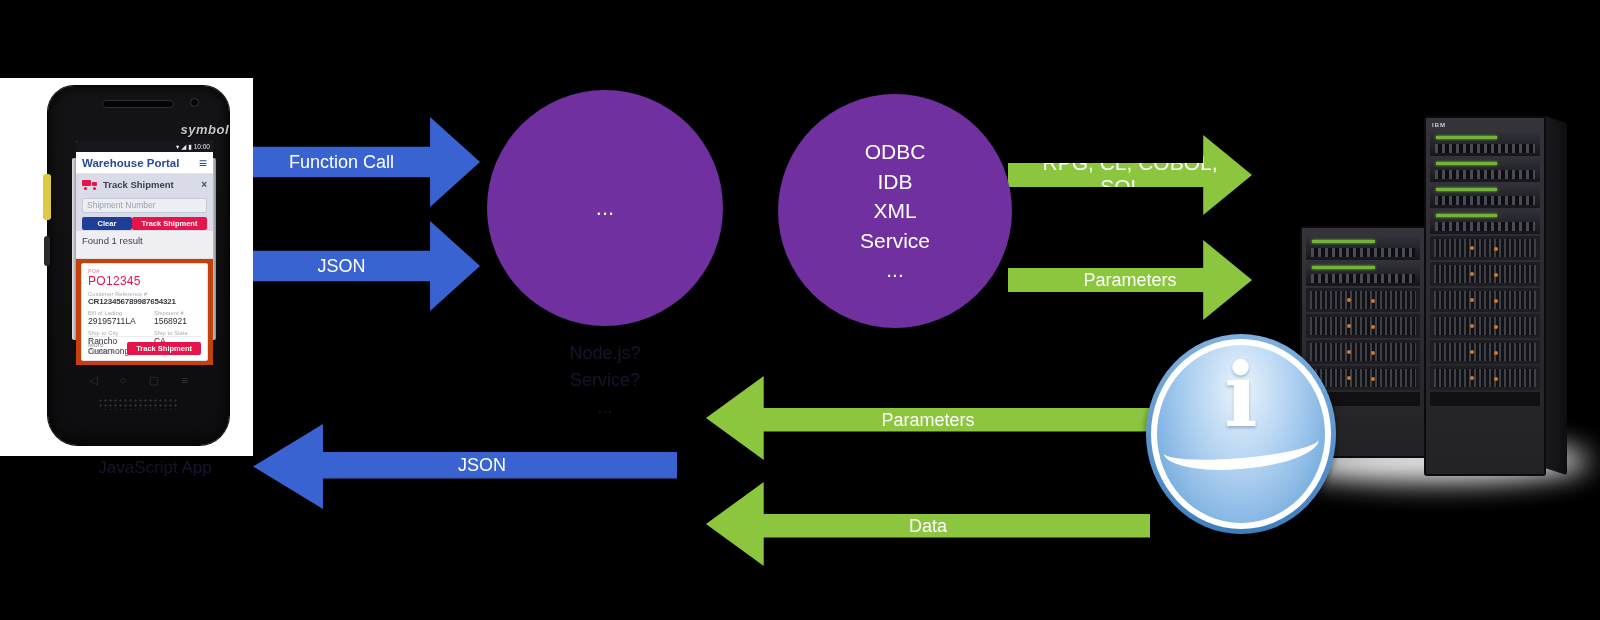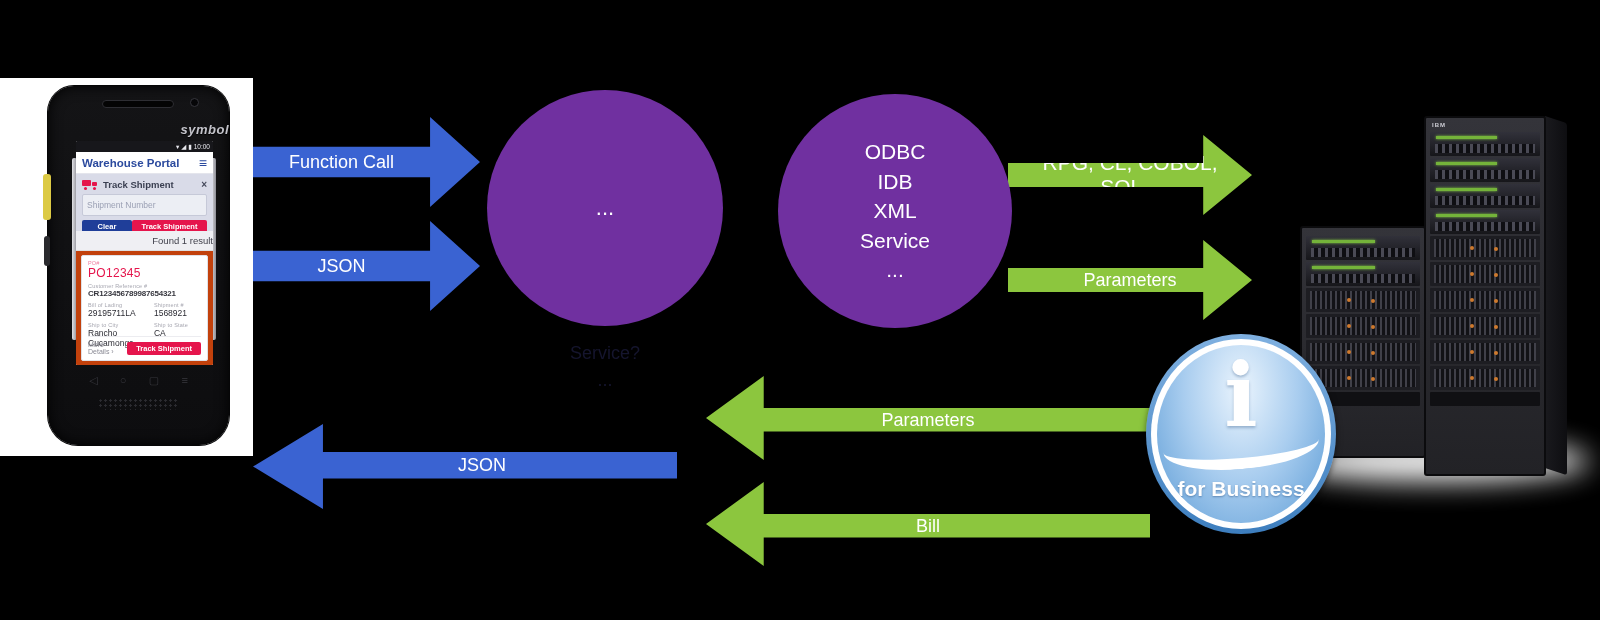--- a/index.html
+++ b/index.html
@@ -35,7 +35,7 @@
   .truck .t-w2{left:11px;top:8px;width:3px;height:3px;border-radius:50%;}
   .panel-title{font-size:9.5px;font-weight:bold;color:#3a3f51;flex:1;}
   .close-icon{color:#44485a;font-size:10px;font-weight:bold;}
-  .ship-input{width:100%;height:22px;background:#eceef4;border:1px solid #c6c9d8;border-radius:2px;font-size:8.5px;color:#6a6f84;padding:0 4px;margin-bottom:4px;font-family:"Liberation Sans",sans-serif;}
+  .ship-input{width:100%;height:15px;background:#eceef4;border:1px solid #c6c9d8;border-radius:2px;font-size:8.5px;color:#6a6f84;padding:0 4px;margin-bottom:4px;font-family:"Liberation Sans",sans-serif;}
   .ship-input::placeholder{color:#9ba0b4;}
   .panel-btns{display:flex;gap:0;}
   .btn{height:13px;border-radius:2px;color:#fff;font-size:7.5px;font-weight:bold;text-align:center;line-height:13px;}

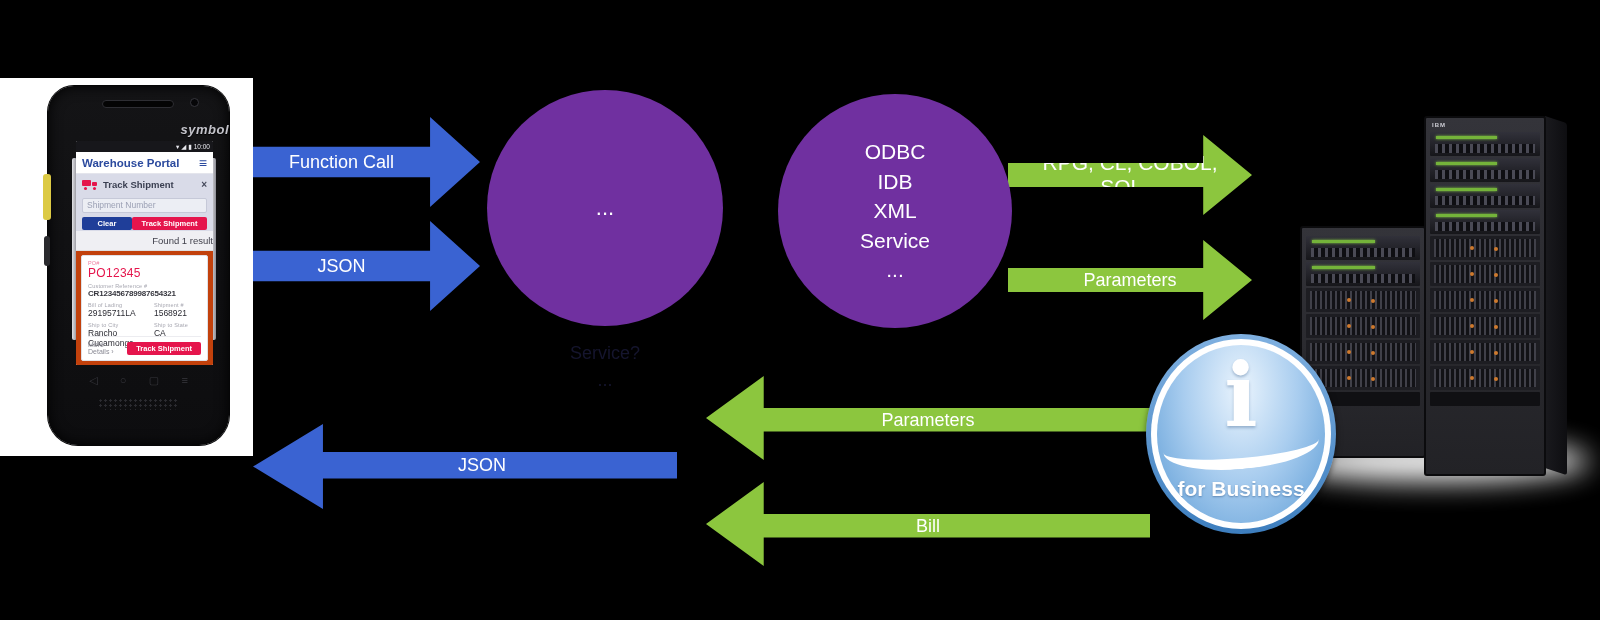--- a/index.html
+++ b/index.html
@@ -41,7 +41,7 @@
   .btn{height:13px;border-radius:2px;color:#fff;font-size:7.5px;font-weight:bold;text-align:center;line-height:13px;}
   .btn-clear{flex:.8;background:#1f3e99;}
   .btn-track{flex:1.2;background:#e5154c;}
-  .results-bar{height:20px;background:#efeff3;font-size:9.5px;color:#3f3f4a;line-height:20px;padding-left:6px;border-bottom:1px solid #dededf;flex:0 0 auto;text-align:right;}
+  .results-bar{height:28px;background:#efeff3;font-size:9.5px;color:#3f3f4a;line-height:20px;padding-left:6px;border-bottom:1px solid #dededf;flex:0 0 auto;}
   .card-wrap{flex:1;background:#c2410c;padding:4px 5px;}
   .card{background:#fff;border:1px solid #e0e0e6;border-radius:2px;height:100%;padding:4px 6px;position:relative;}
   .lbl{font-size:5.5px;color:#a6a6b0;letter-spacing:.2px;}

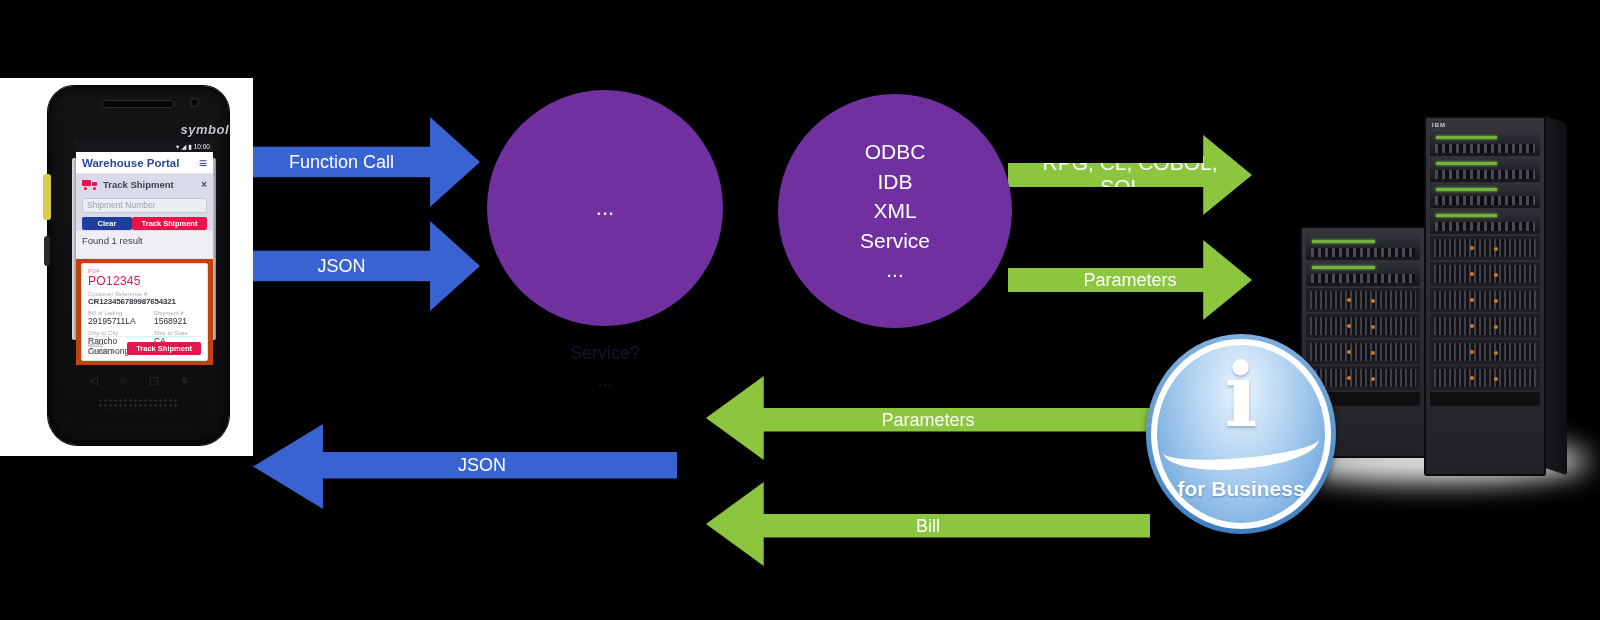--- a/index.html
+++ b/index.html
@@ -192,6 +192,7 @@
   </div>
 
   <div class="faint auth-caption">
+    <div>Node.js?</div>
     <div>Service?</div>
     <div>...</div>
   </div>

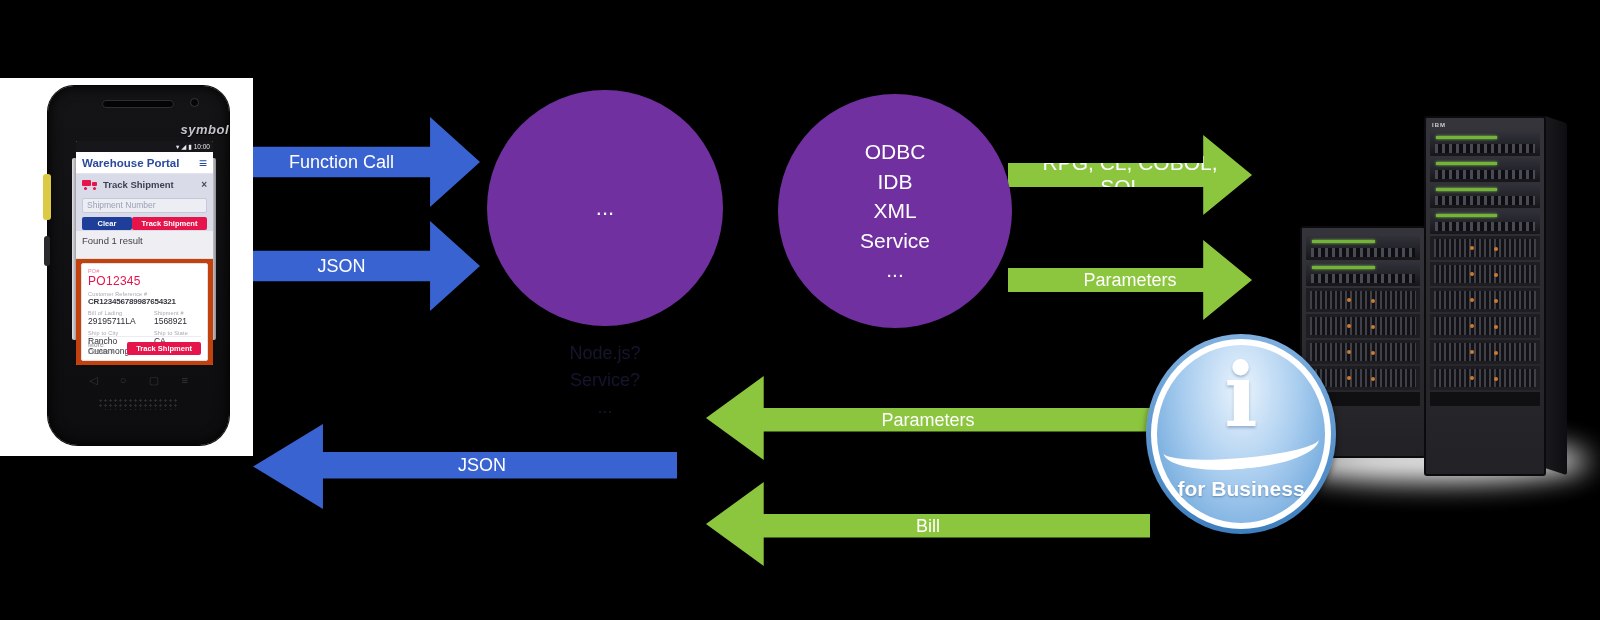--- a/index.html
+++ b/index.html
@@ -191,6 +191,7 @@
     <div class="chin-dots"></div>
   </div>
 
+  <div class="faint phone-caption">JavaScript App</div>
   <div class="faint auth-caption">
     <div>Node.js?</div>
     <div>Service?</div>

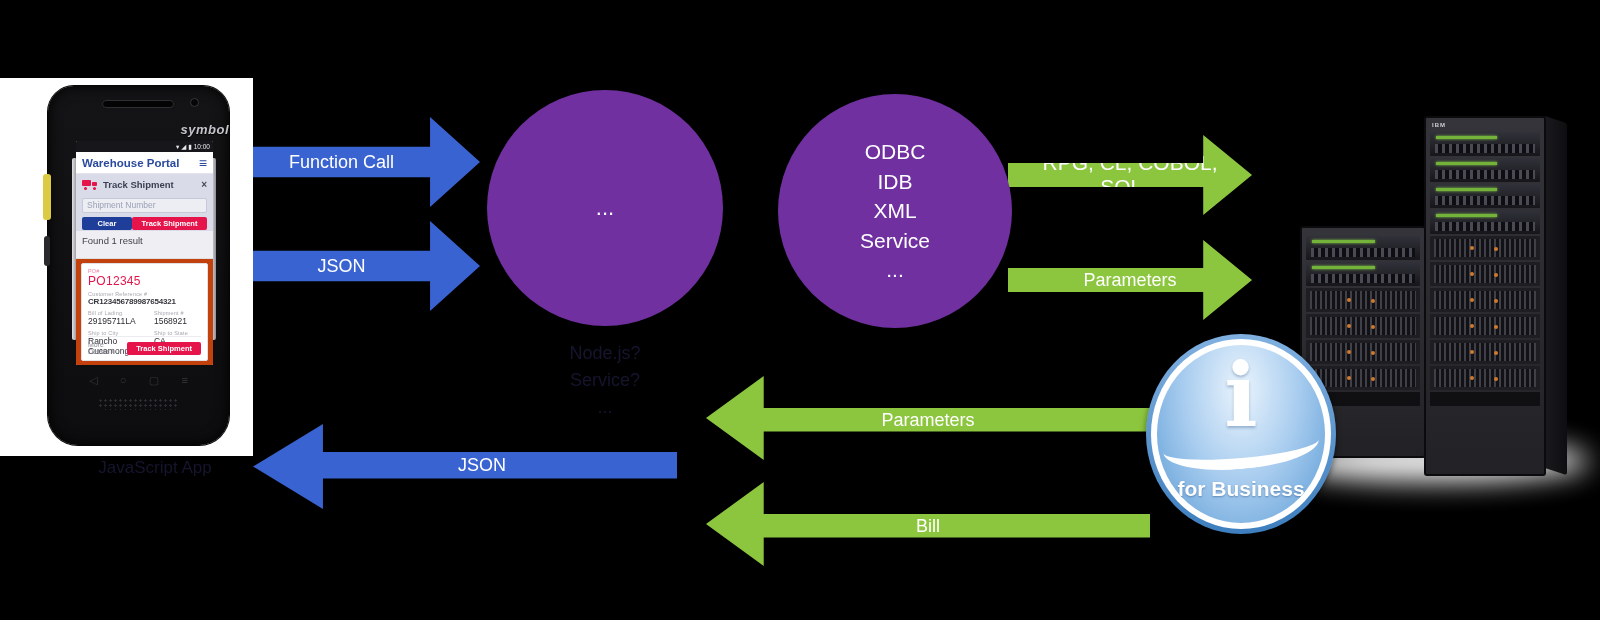--- a/index.html
+++ b/index.html
@@ -264,7 +264,6 @@
     <div class="ilogo-inner">
       <div class="ilogo-i">i</div>
       <div class="swoosh"></div>
-      <div class="ilogo-tag">for Business</div>
     </div>
   </div>
 

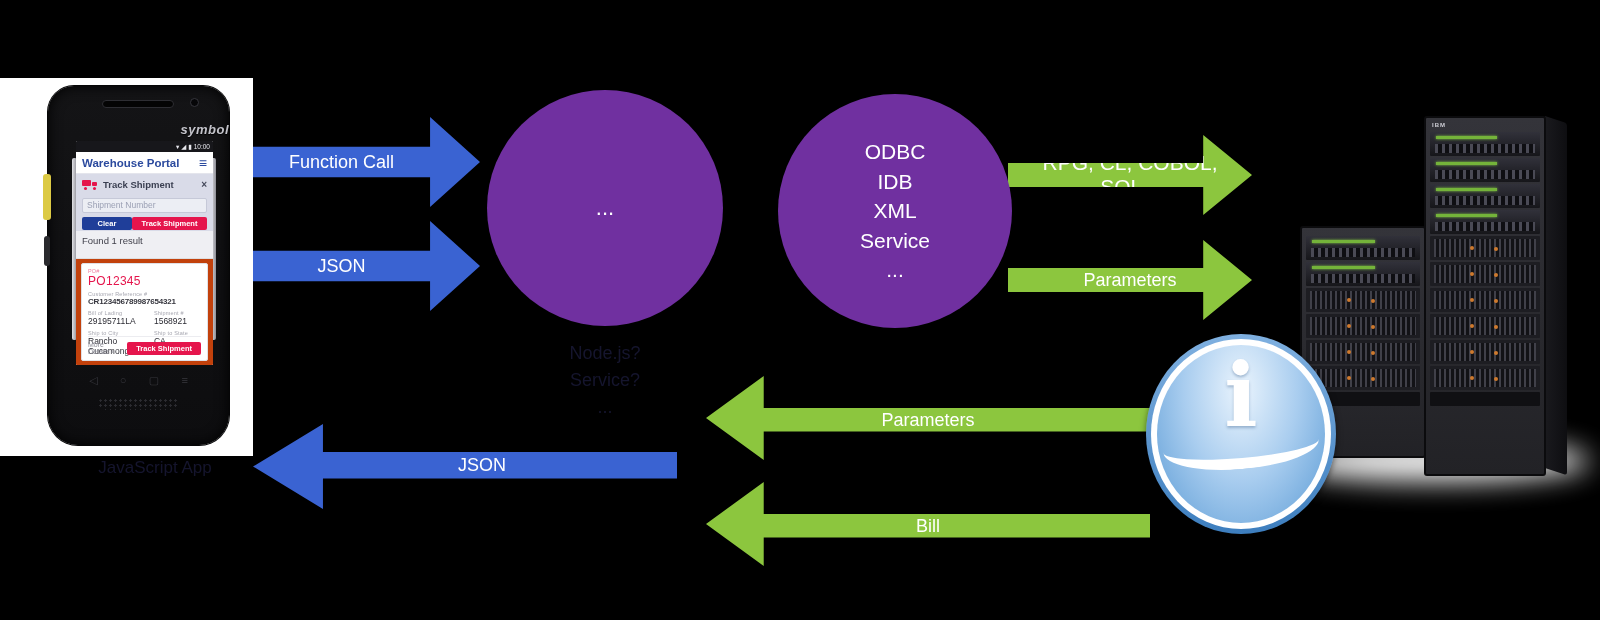--- a/index.html
+++ b/index.html
@@ -217,7 +217,7 @@
     <span class="alabel" style="left:8%;width:92%;top:48%;">JSON</span>
   </div>
   <div class="arrow a-green ar-green-left" style="left:706px;top:482px;width:444px;height:84px;">
-    <span class="alabel" style="left:0;width:100%;top:52%;">Bill</span>
+    <span class="alabel" style="left:0;width:100%;top:52%;">Data</span>
   </div>
 
   <div class="node node-auth">

